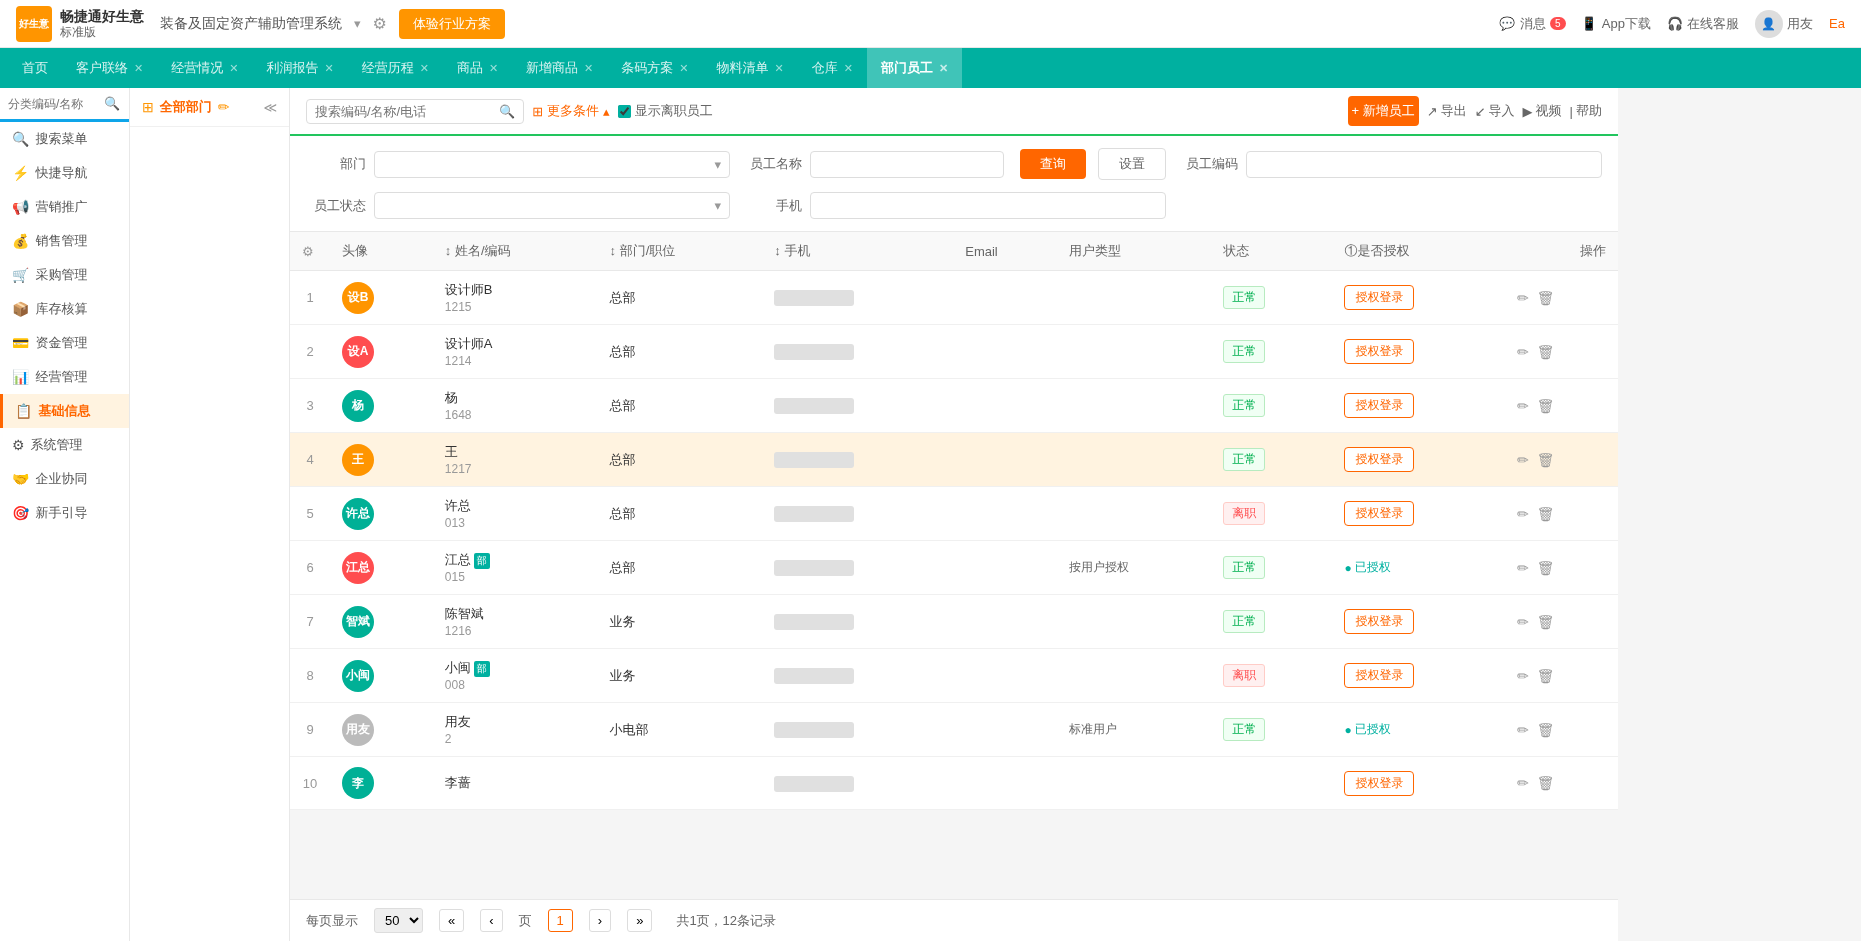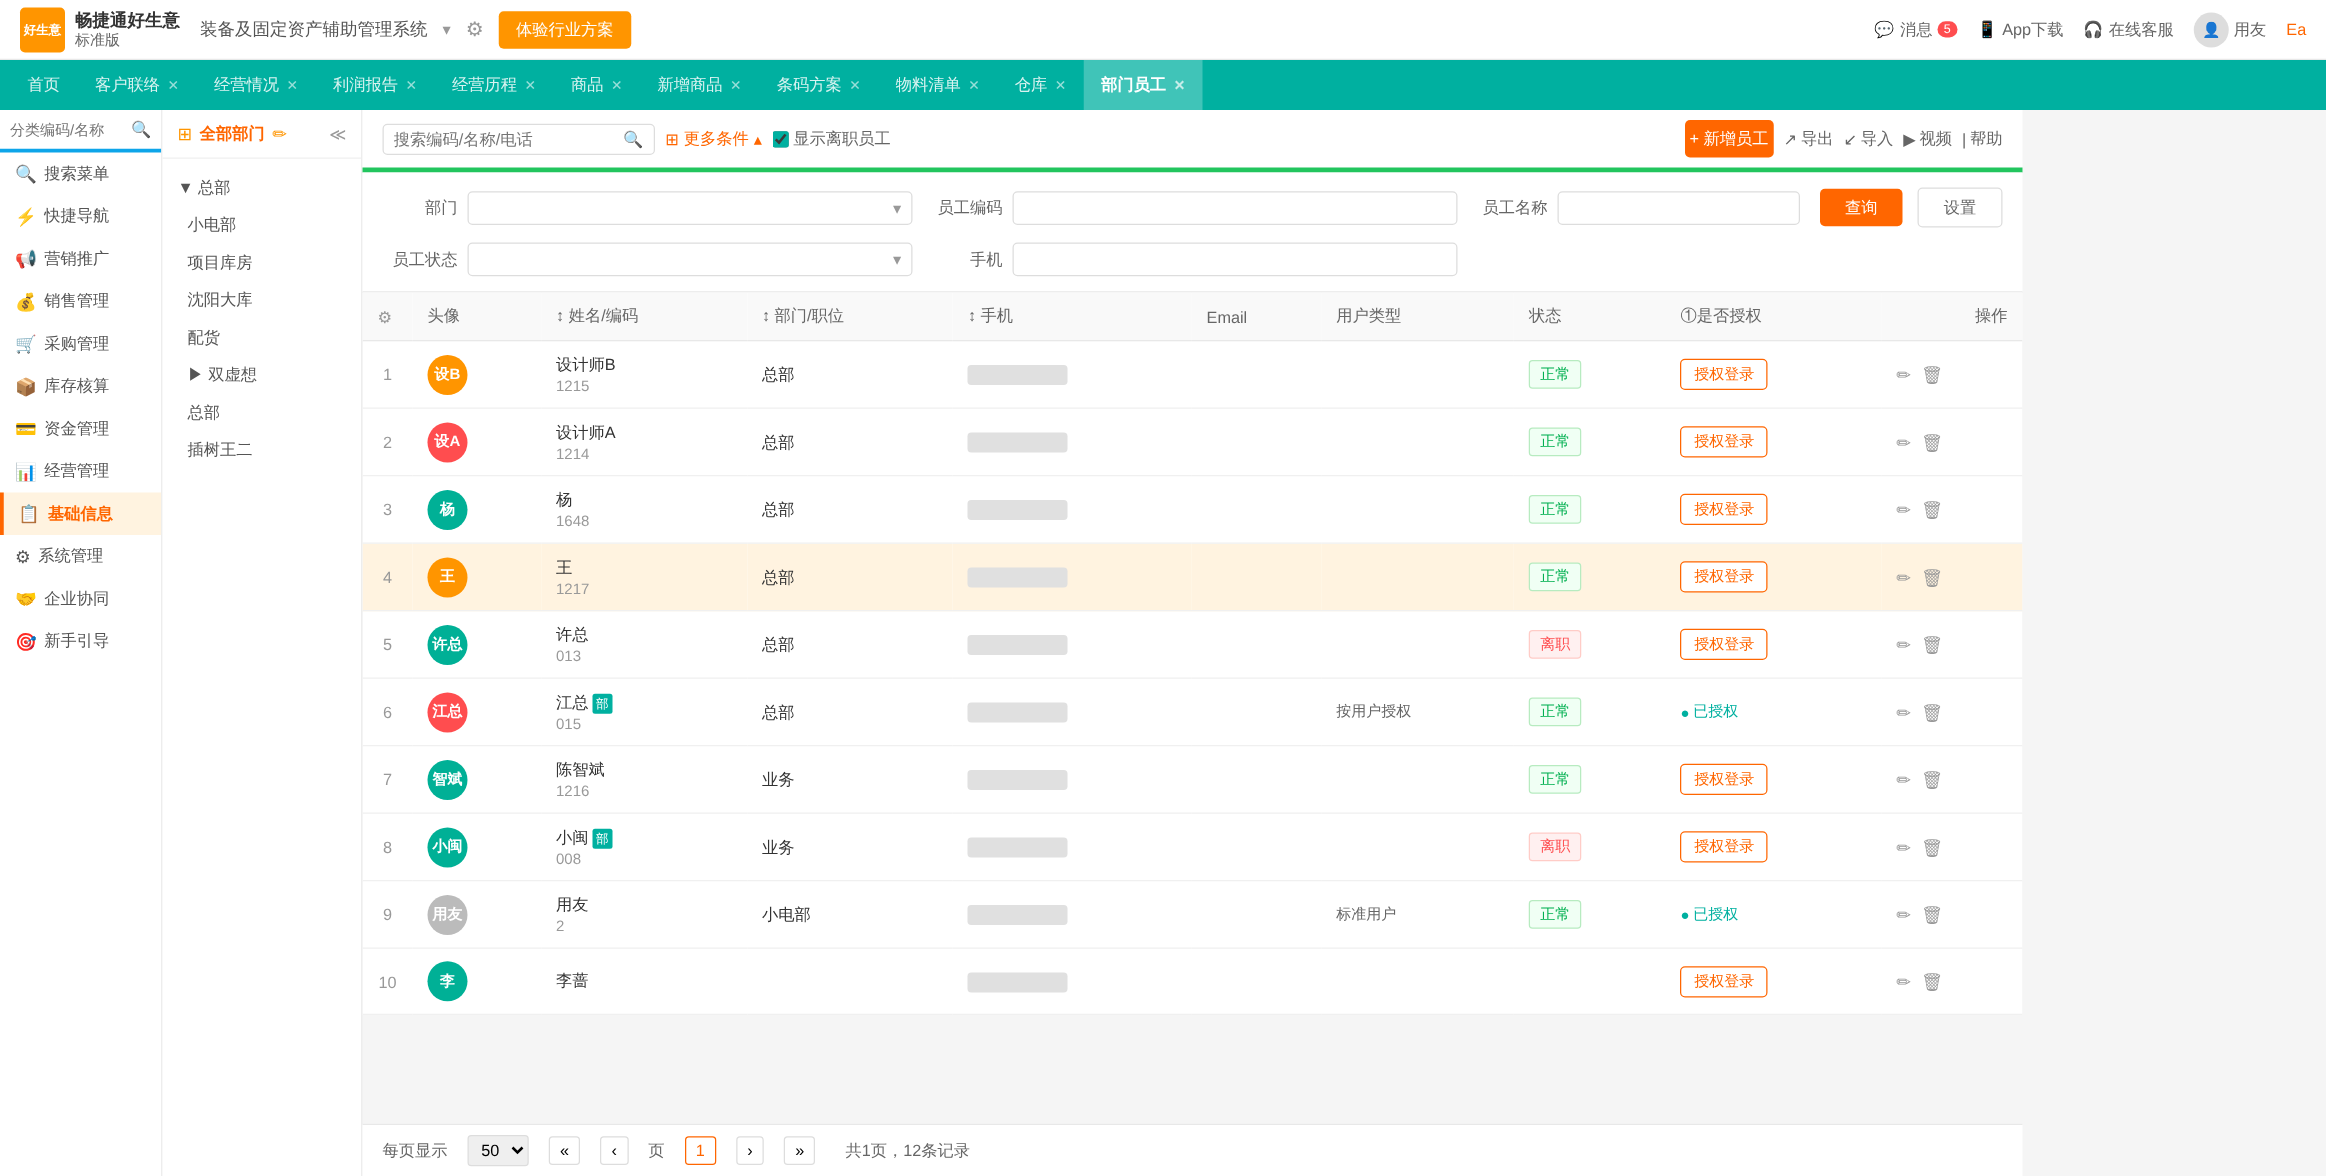--- a/index.html
+++ b/index.html
@@ -65,7 +65,7 @@
     .employee-panel { flex: 1; display: flex; flex-direction: column; }
     
     
-    .toolbar { background: white; padding: 8px 16px; display: flex; align-items: center; gap: 8px; border-bottom: 4px solid #22c55e; }
+    .toolbar { background: white; padding: 8px 16px; display: flex; align-items: center; gap: 8px; border-bottom: 2px solid #22c55e; }
     .search-input-wrap { display: flex; align-items: center; border: 1px solid #ddd; border-radius: 4px; padding: 4px 8px; gap: 4px; }
     .search-input-wrap input { border: none; outline: none; font-size: 13px; width: 180px; color: #333; }
     .more-filter { display: flex; align-items: center; gap: 4px; color: #ff6600; cursor: pointer; font-size: 13px; }

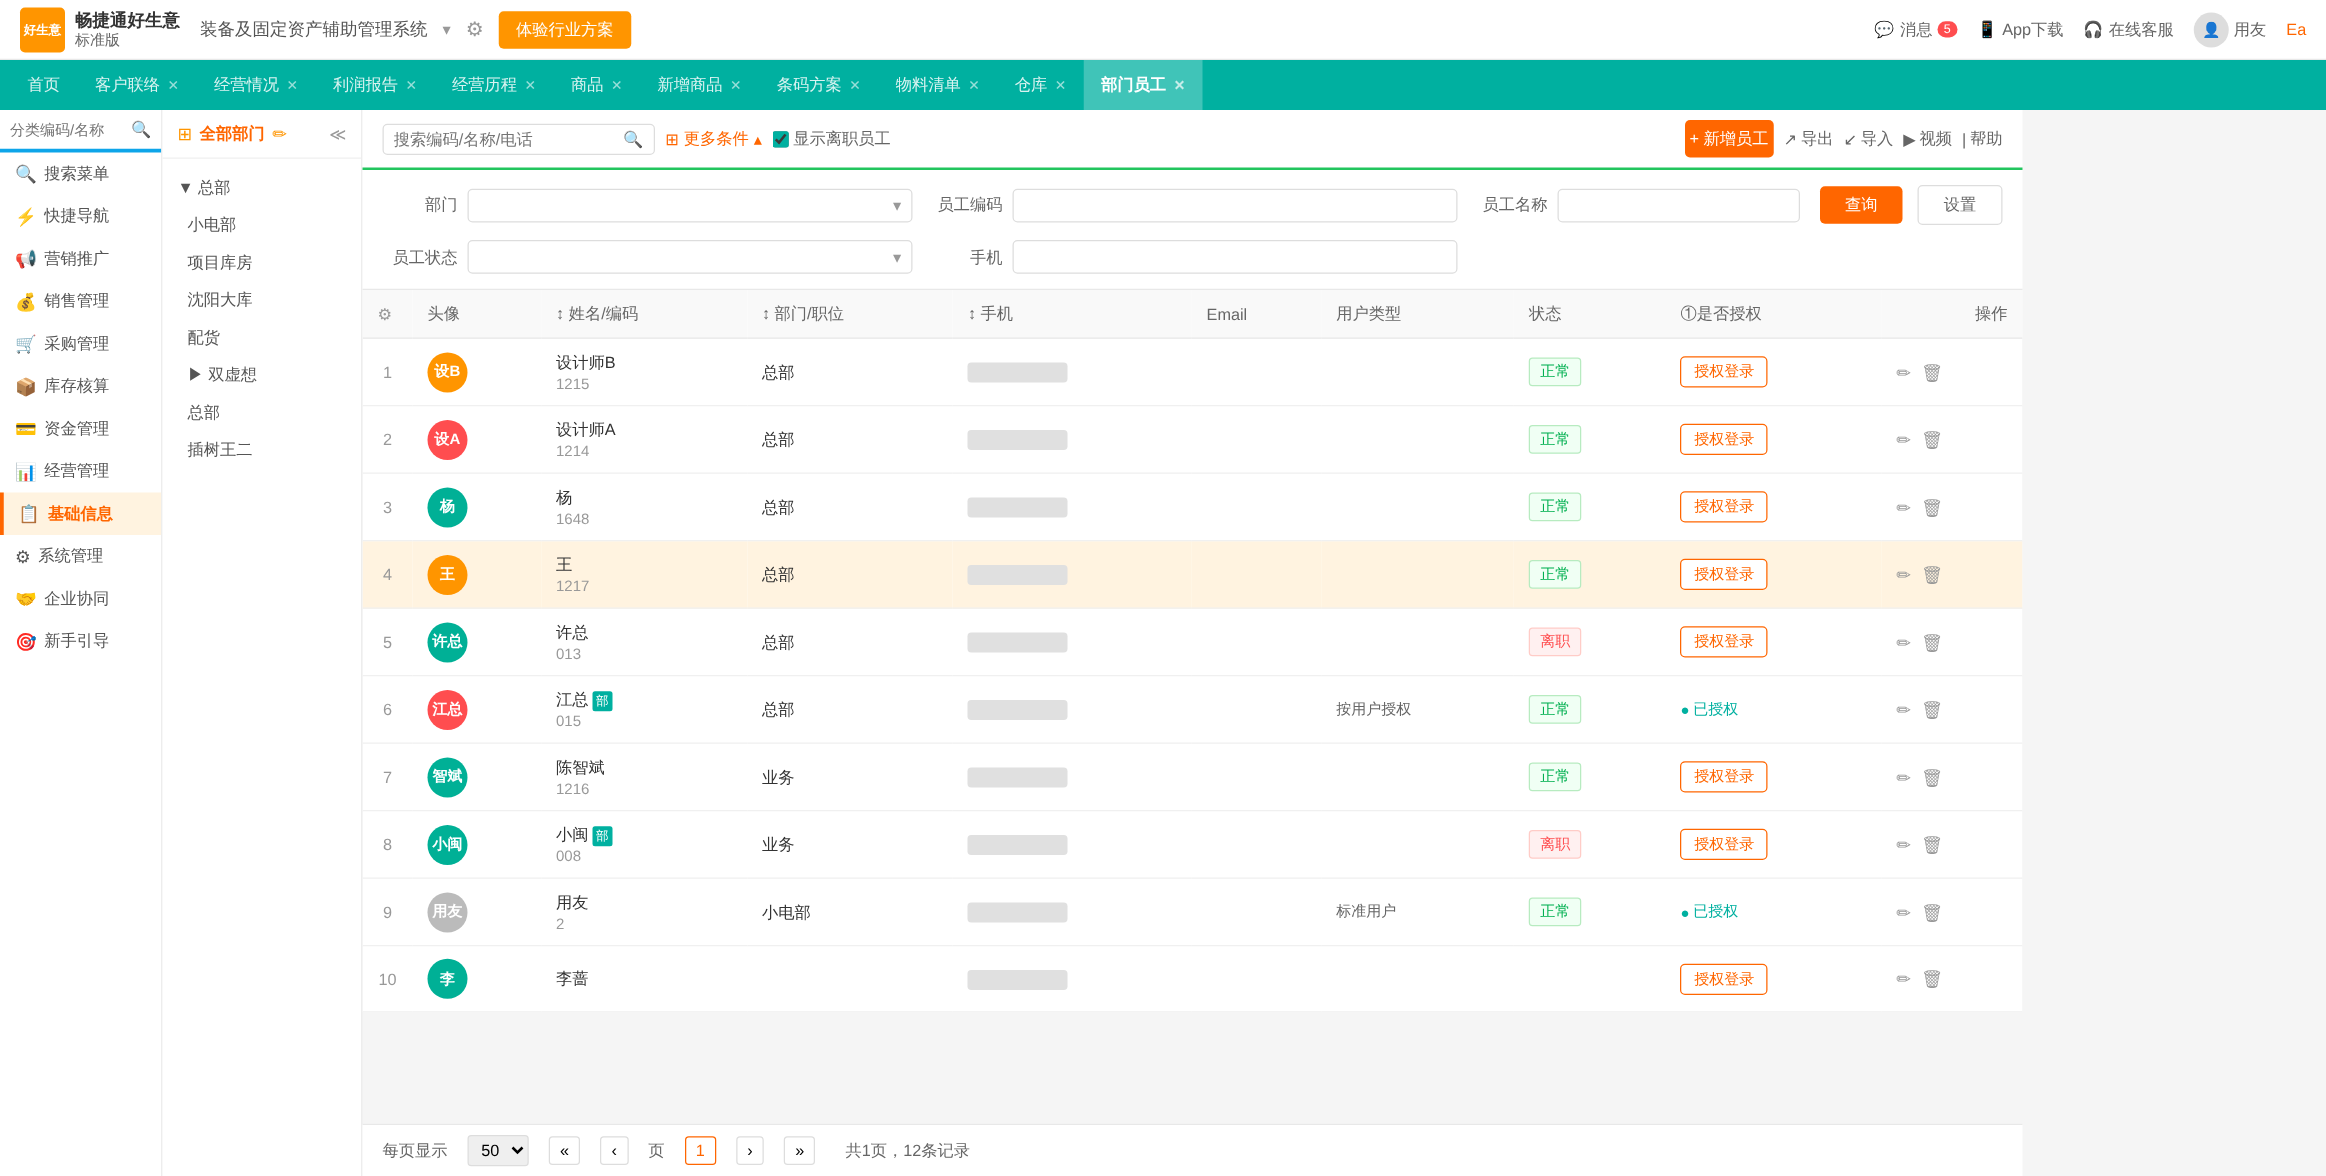--- a/index.html
+++ b/index.html
@@ -232,32 +232,6 @@
         <span class="edit-icon">✏</span>
         <span class="collapse-icon">≪</span>
       </div>
-      <div class="dept-tree" id="dept-tree">
-          <div class="dept-item">
-            <span>▼ 总部</span>
-          </div>
-          <div class="dept-item dept-item-indent1">
-            <span>小电部</span>
-          </div>
-          <div class="dept-item dept-item-indent1">
-            <span>项目库房</span>
-          </div>
-          <div class="dept-item dept-item-indent1">
-            <span>沈阳大库</span>
-          </div>
-          <div class="dept-item dept-item-indent1">
-            <span>配货</span>
-          </div>
-          <div class="dept-item dept-item-indent1">
-            <span>▶ 双虚想</span>
-          </div>
-          <div class="dept-item dept-item-indent1">
-            <span>总部</span>
-          </div>
-          <div class="dept-item dept-item-indent1">
-            <span>插树王二</span>
-          </div>
-        </div>
     </div>
 
     <div class="employee-panel">

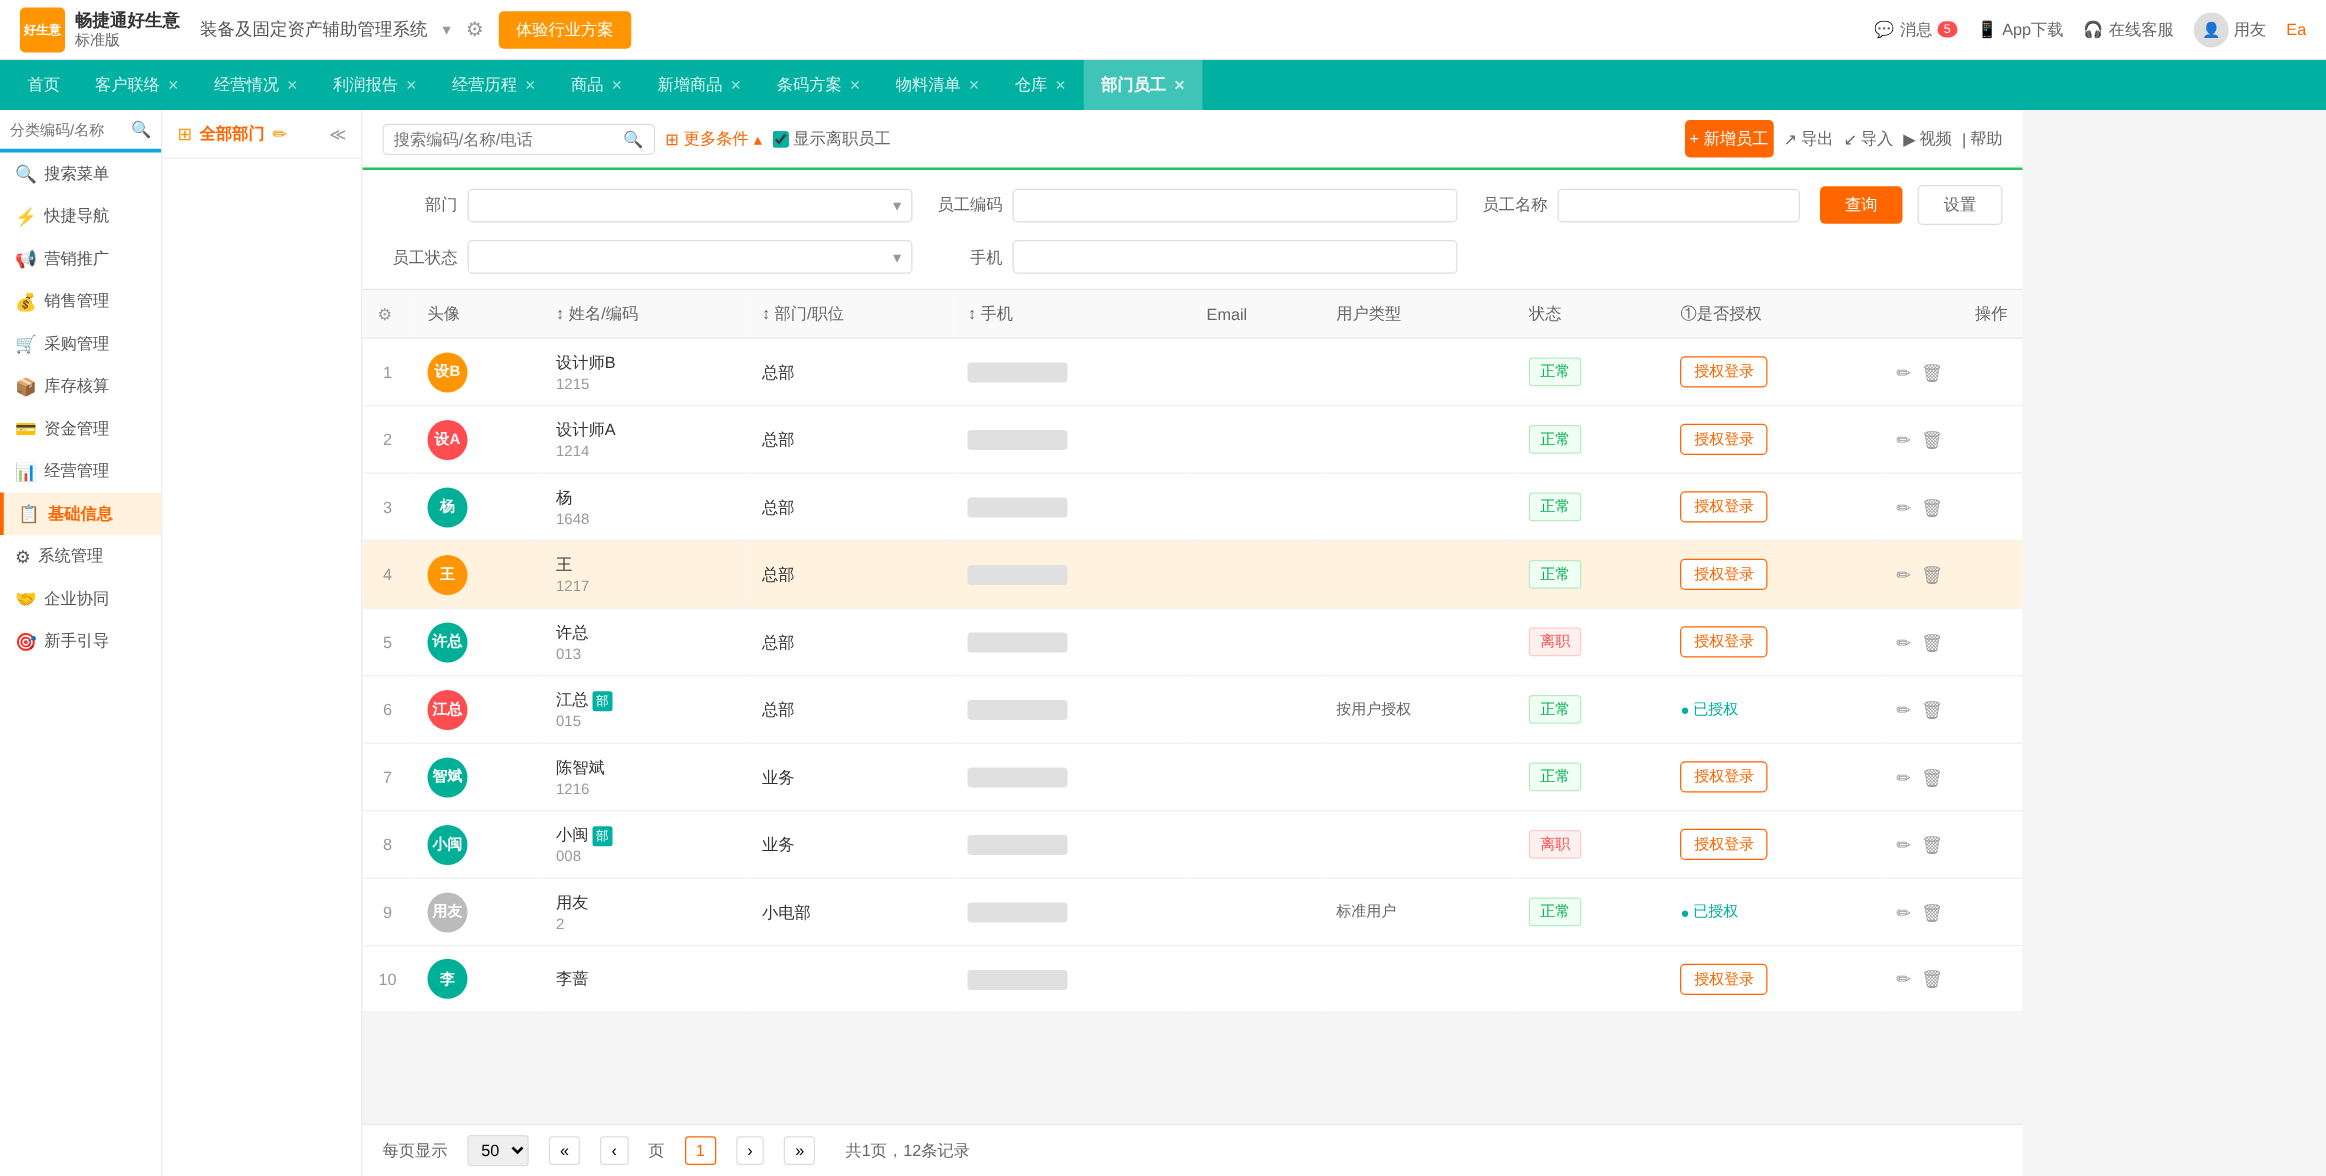--- a/index.html
+++ b/index.html
@@ -280,14 +280,14 @@
           </div>
         </div>
         <div class="filter-field">
-          <label>员工编码</label>
-          <input class="filter-input" type="text" style="">
-        </div>
-        <div class="filter-field">
           <label>员工名称</label>
           <input class="filter-input" type="text" style="flex: 1 1 0%;">
           <button class="query-btn" style="margin-left:8px;">查询</button>
           <button class="reset-btn" style="margin-left:4px;">设置</button>
+        </div>
+        <div class="filter-field">
+          <label>员工编码</label>
+          <input class="filter-input" type="text" style="">
         </div>
         <div class="filter-field">
           <label>员工状态</label>

